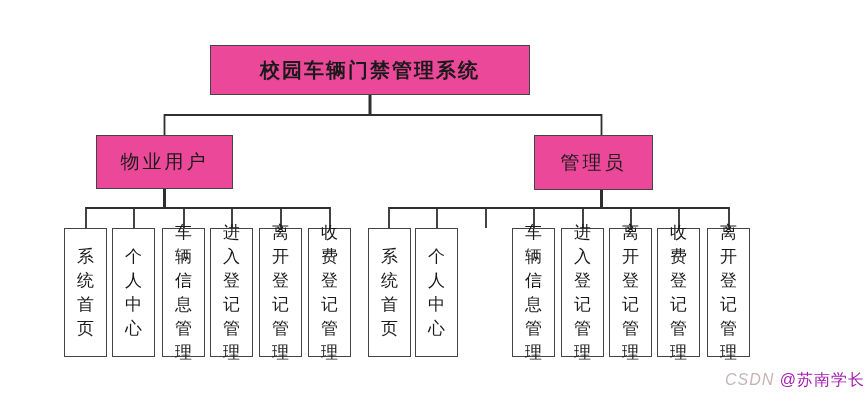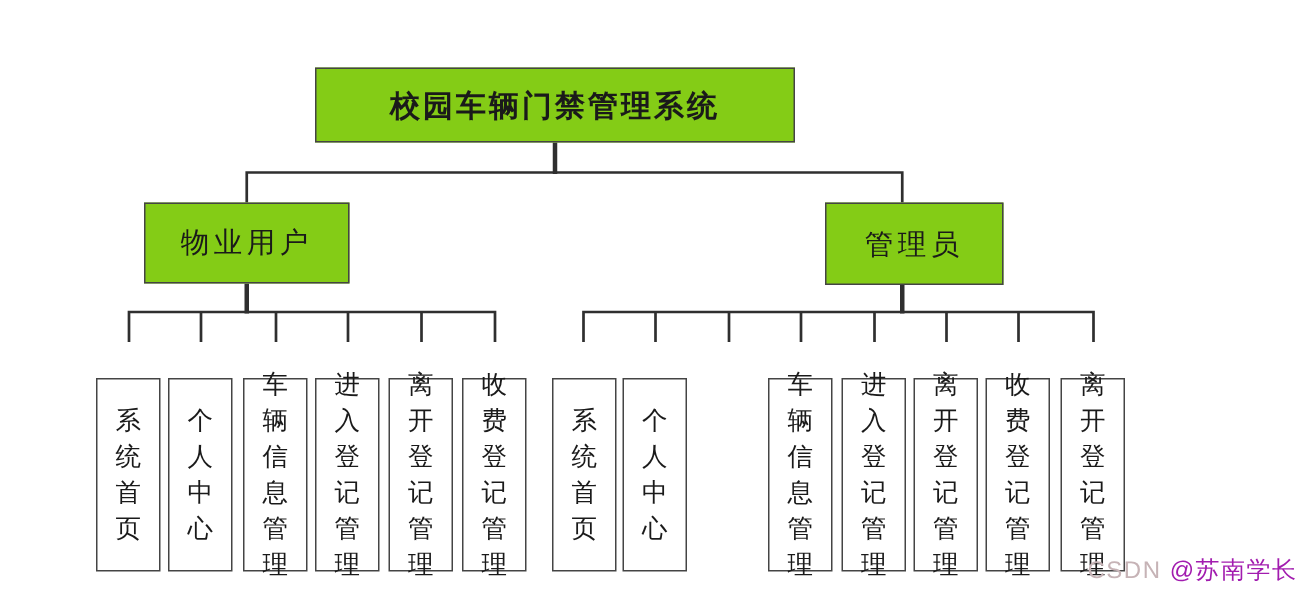--- a/index.html
+++ b/index.html
@@ -9,7 +9,7 @@
   }
   .connectors{position:absolute;left:0;top:0;width:868px;height:400px;}
   .node{
-    position:absolute;background:#84cc16;border:1.5px solid #444;
+    position:absolute;background:#ec4899;border:1.5px solid #444;
     display:flex;align-items:center;justify-content:center;box-sizing:border-box;
   }
   .root{left:210px;top:45px;width:320px;height:50px;font-size:20px;letter-spacing:2px;font-weight:600;}

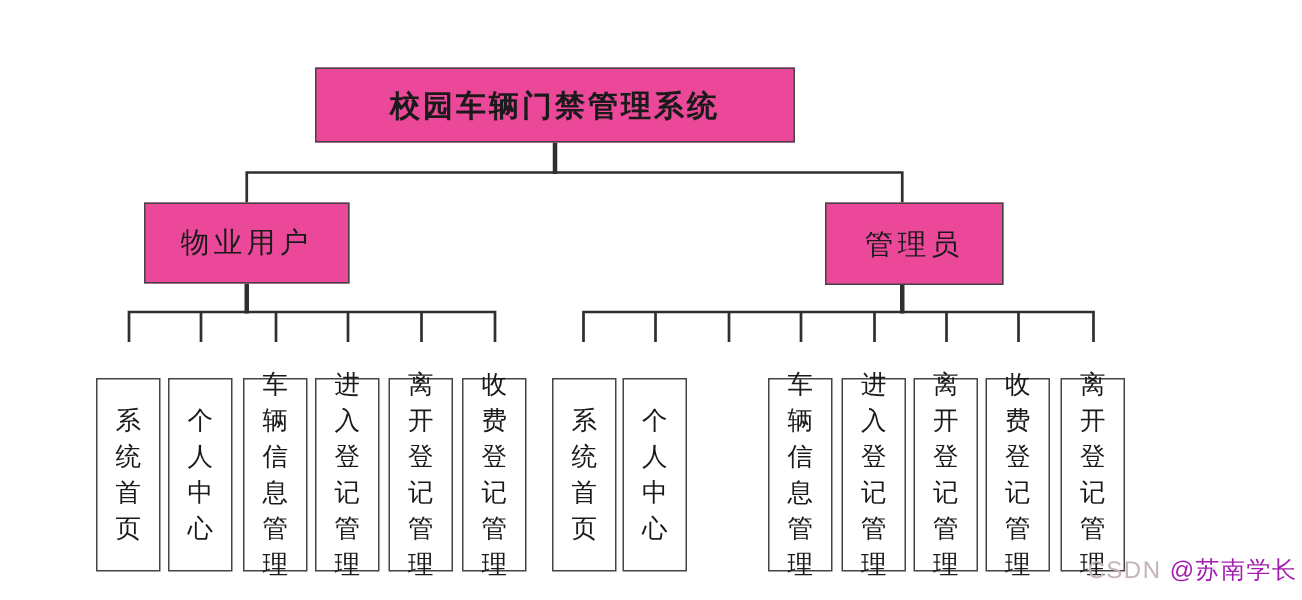--- a/index.html
+++ b/index.html
@@ -15,7 +15,7 @@
   .root{left:210px;top:45px;width:320px;height:50px;font-size:20px;letter-spacing:2px;font-weight:600;}
   .branch{font-size:19px;letter-spacing:3px;}
   .branch-left{left:96px;top:135px;width:137px;height:54px;text-align:right;}
-  .branch-right{left:550px;top:135px;width:119px;height:55px;text-align:right;}
+  .branch-right{left:534px;top:135px;width:119px;height:55px;text-align:right;}
   .leaf{
     position:absolute;top:228px;height:129px;width:43px;background:#fff;
     border:1.5px solid #444;display:flex;align-items:center;justify-content:center;box-sizing:border-box;margin-top:24px;

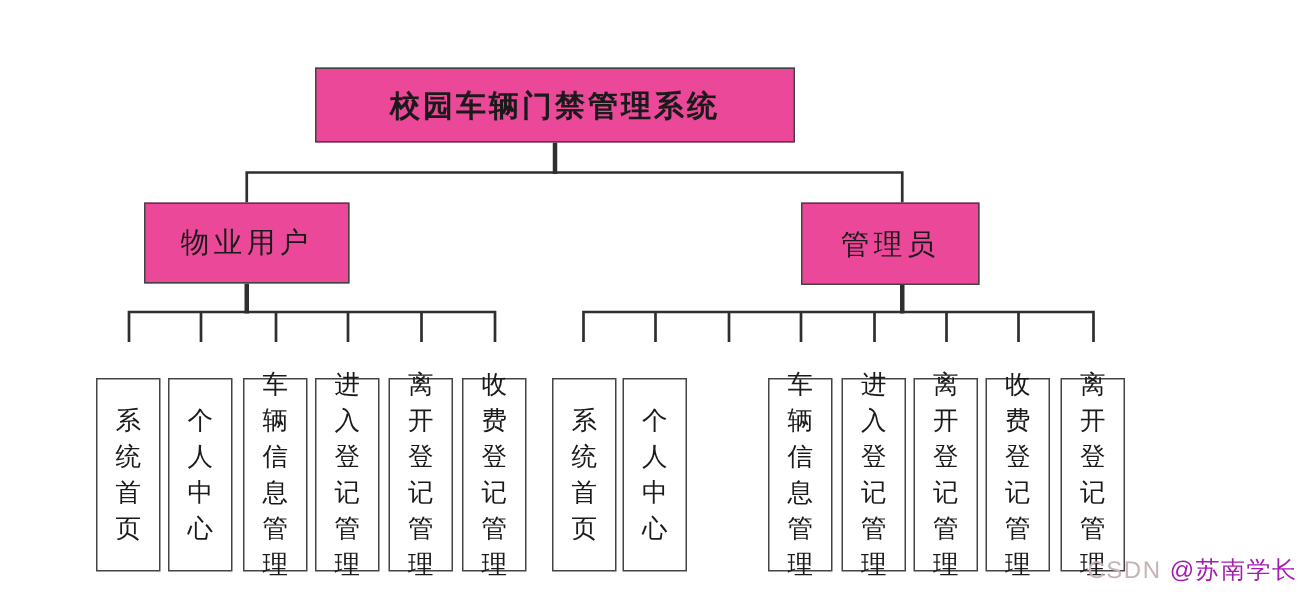--- a/index.html
+++ b/index.html
@@ -18,7 +18,7 @@
   .branch-right{left:534px;top:135px;width:119px;height:55px;text-align:right;}
   .leaf{
     position:absolute;top:228px;height:129px;width:43px;background:#fff;
-    border:1.5px solid #444;display:flex;align-items:center;justify-content:center;box-sizing:border-box;margin-top:24px;
+    border:1.5px solid #444;display:flex;align-items:center;justify-content:center;box-sizing:border-box;
   }
   .vtext{
     width:1.1em;font-size:17px;line-height:24px;text-align:center;

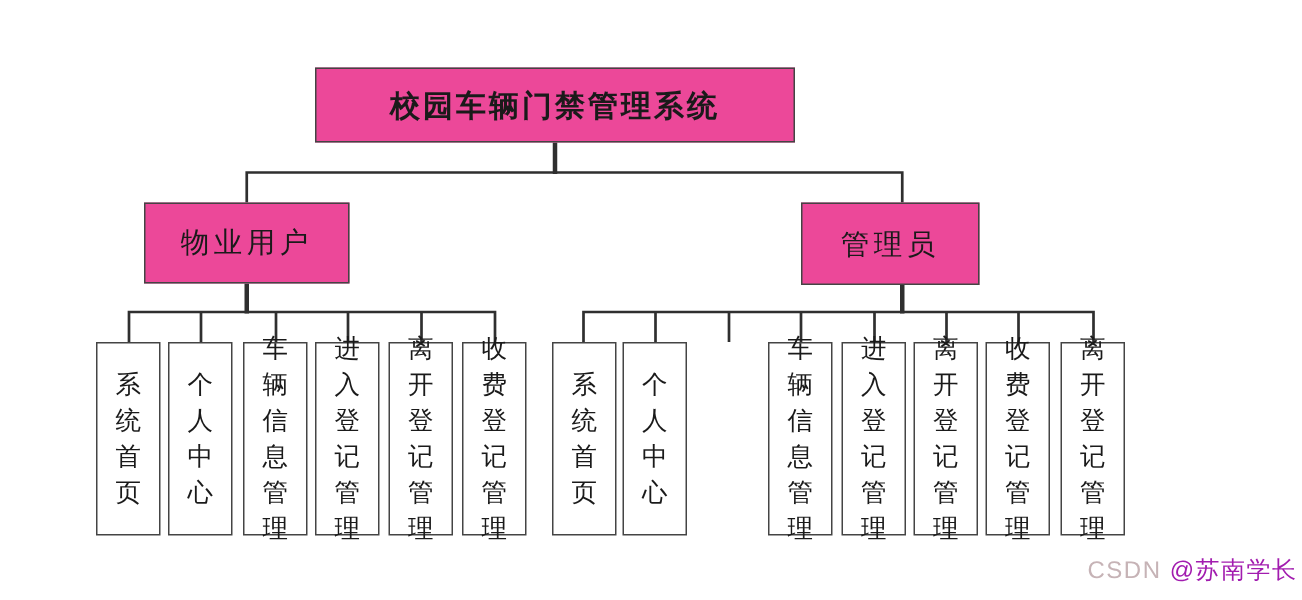--- a/index.html
+++ b/index.html
@@ -28,7 +28,7 @@
     position:absolute;right:3px;top:370px;font-size:16px;letter-spacing:1px;
     font-family:"Liberation Sans","DejaVu Sans",sans-serif;
   }
-  .wm-prefix{color:#c6b3b6;}
+  .wm-prefix{color:#c6b3b6;font-style:italic;}
   .wm-name{color:#a21caf;}
 </style>
 </head>

